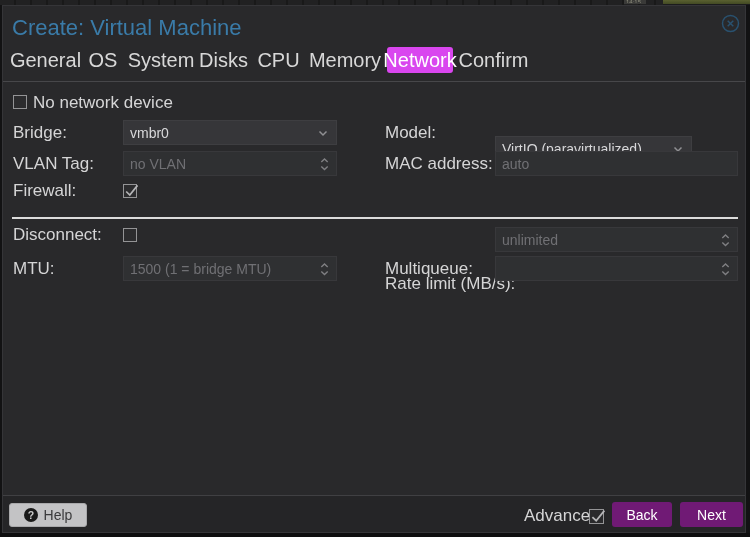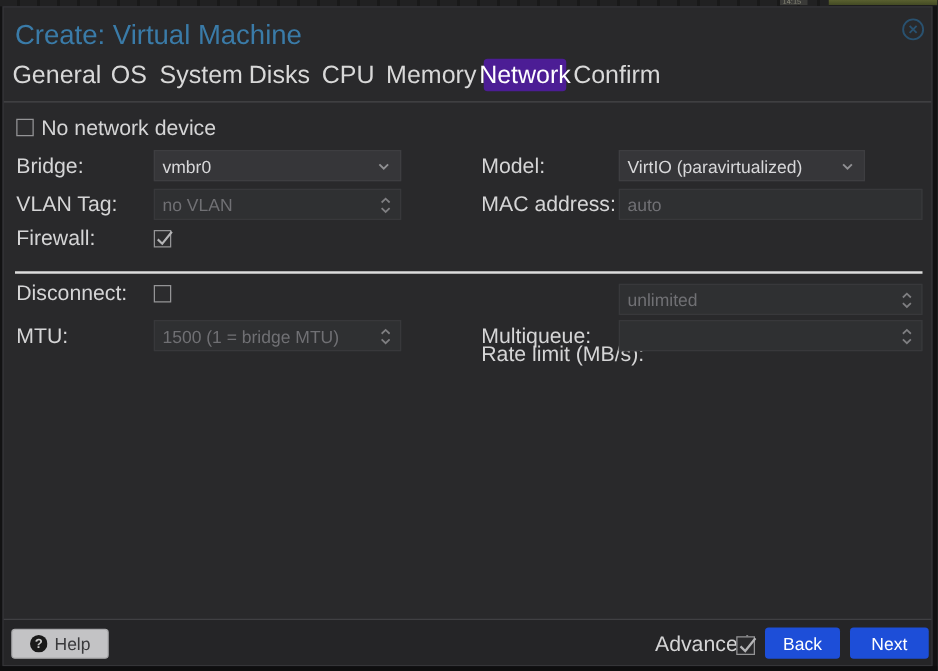--- a/index.html
+++ b/index.html
@@ -16,7 +16,7 @@
   
   .tab{top:47px;height:26px;border-radius:3px;color:#d8d8d8;font-size:20px;
        display:flex;align-items:center;justify-content:center;box-sizing:border-box;}
-  .tab.active{background:#4c1d95;color:#fff;}
+  .tab.active{background:#d946ef;color:#fff;}
   
   #formtop{left:3px;top:81px;width:742px;height:1px;background:#47474a;}
   .lbl{font-size:17px;color:#d5d5d6;height:25px;display:flex;align-items:center;}

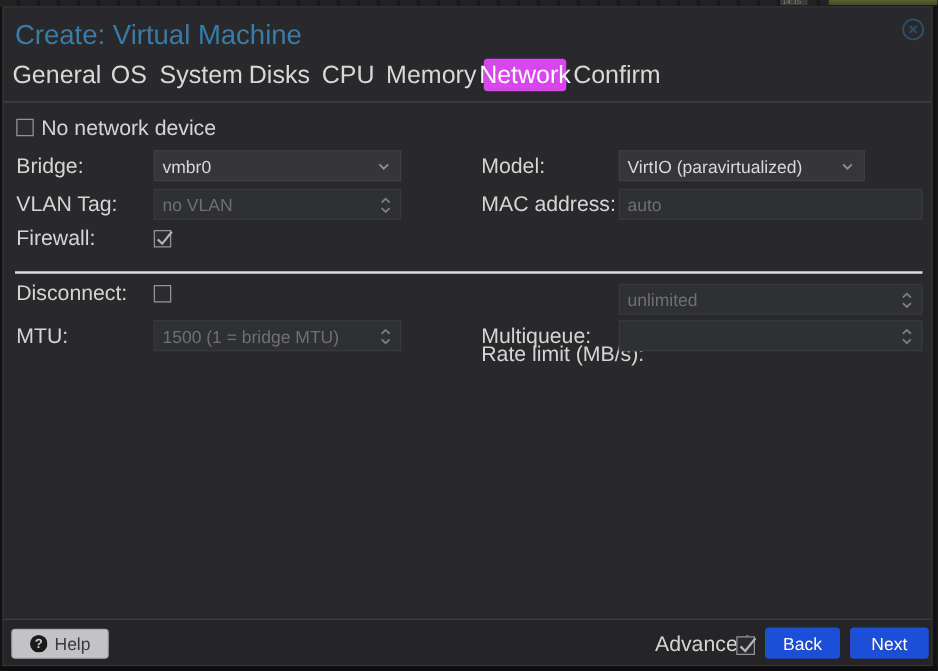--- a/index.html
+++ b/index.html
@@ -20,7 +20,7 @@
   
   #formtop{left:3px;top:81px;width:742px;height:1px;background:#47474a;}
   .lbl{font-size:17px;color:#d5d5d6;height:25px;display:flex;align-items:center;}
-  .field{width:198px;height:25px;box-sizing:border-box;background:#2f3032;
+  .field{width:214px;height:25px;box-sizing:border-box;background:#2f3032;
          border:1px solid #38383b;font-size:14px;color:#707074;
          display:flex;align-items:center;padding-left:6px;position:absolute;}
   .field.en{background:#363639;border-color:#3e3e41;color:#d8d8da;}

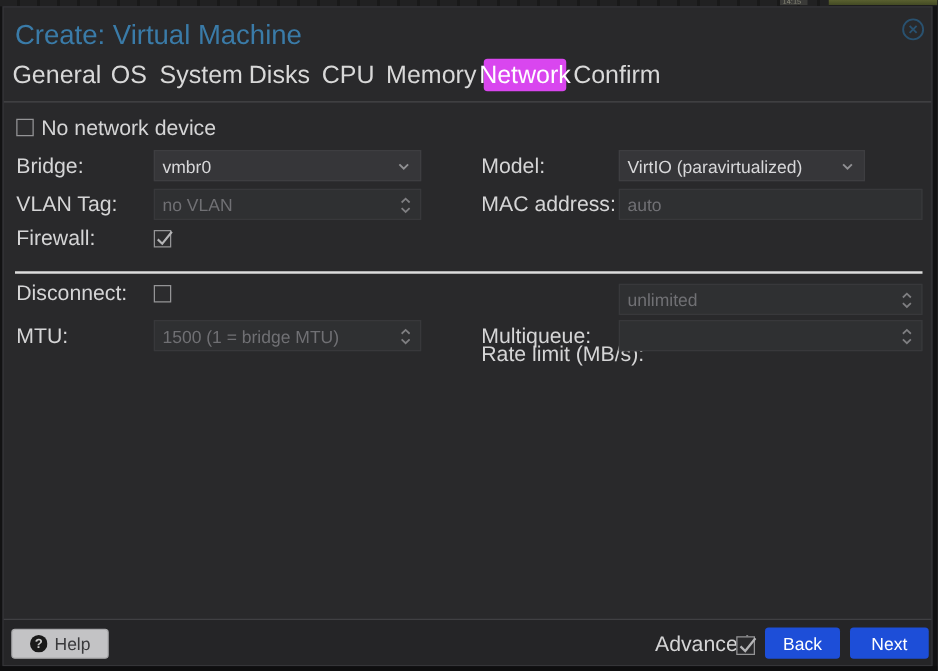--- a/index.html
+++ b/index.html
@@ -73,7 +73,7 @@
     </svg>
   </div>
   <div class="abs lbl" style="left:385px;top:120px;">Model:</div>
-  <div class="field en" style="left:495px;top:120px;width:197px;">VirtIO (paravirtualized)
+  <div class="field en" style="left:495px;top:136px;width:197px;">VirtIO (paravirtualized)
     <svg style="position:absolute;right:8px;top:9px" width="10" height="7" viewBox="0 0 10 7">
       <path d="M1.5 1.5 L5 5 L8.5 1.5" fill="none" stroke="#909093" stroke-width="1.5"></path>
     </svg>

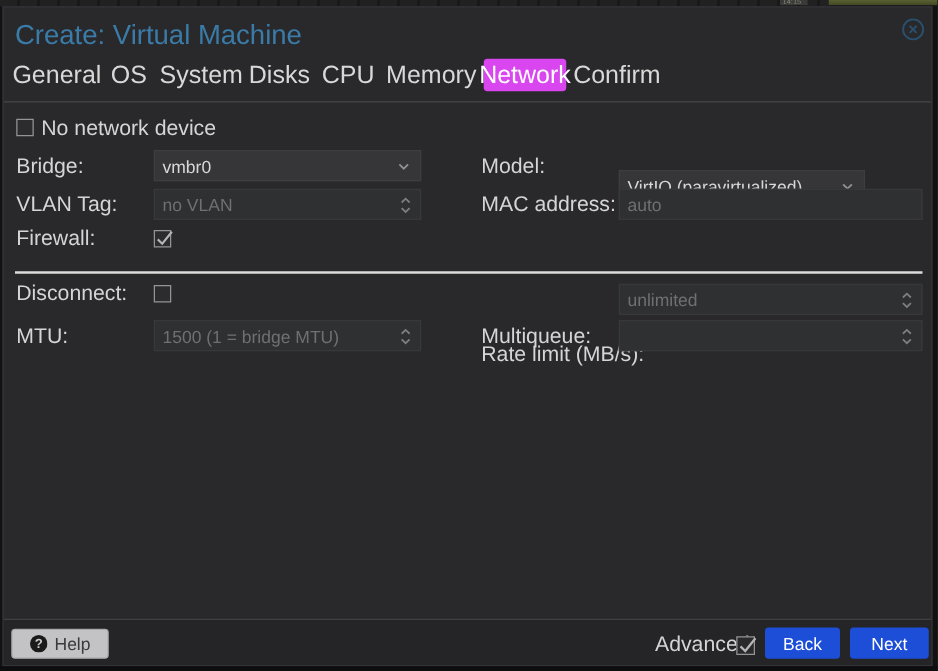--- a/index.html
+++ b/index.html
@@ -30,7 +30,7 @@
   
   #foottop{left:3px;top:495px;width:742px;height:1px;background:#404043;}
   #footer{left:3px;top:496px;width:742px;height:36px;background:#252527;}
-  .btn{background:#1d4ed8;border-radius:3px;color:#fff;font-size:14px;
+  .btn{background:#701a75;border-radius:3px;color:#fff;font-size:14px;
        display:flex;align-items:center;justify-content:center;position:absolute;}
   #help{left:9px;top:503px;width:78px;height:24px;background:#c3c3c5;border:1px solid #a9a9ab;
         box-sizing:border-box;border-radius:3px;display:flex;align-items:center;justify-content:center;

